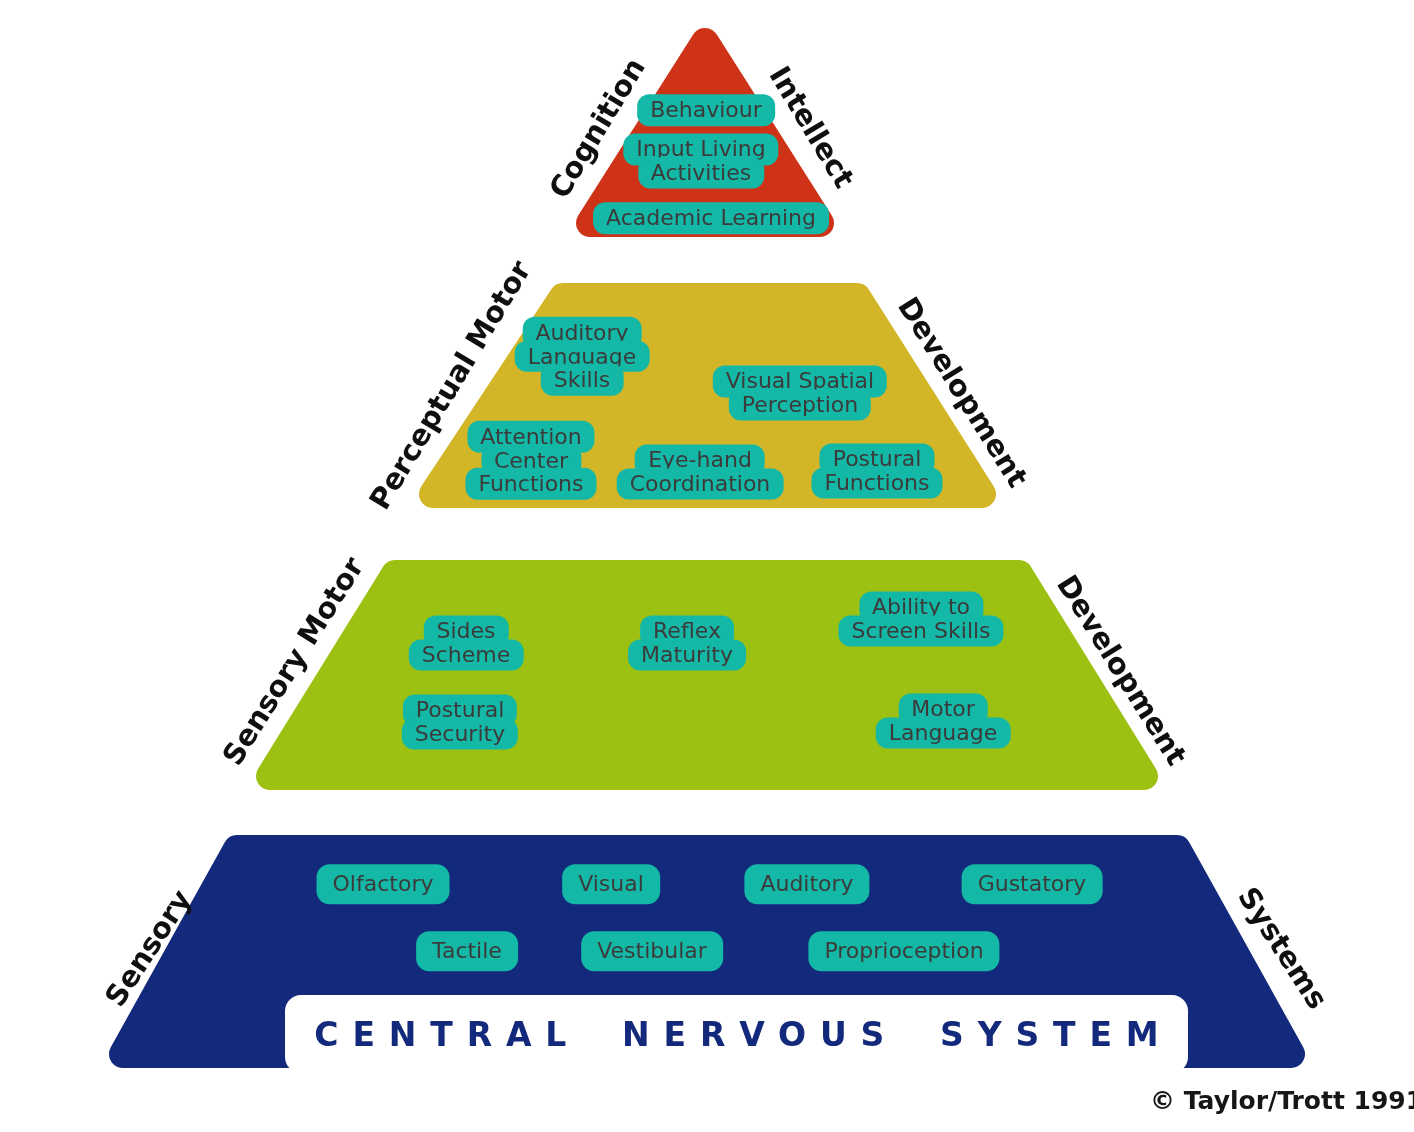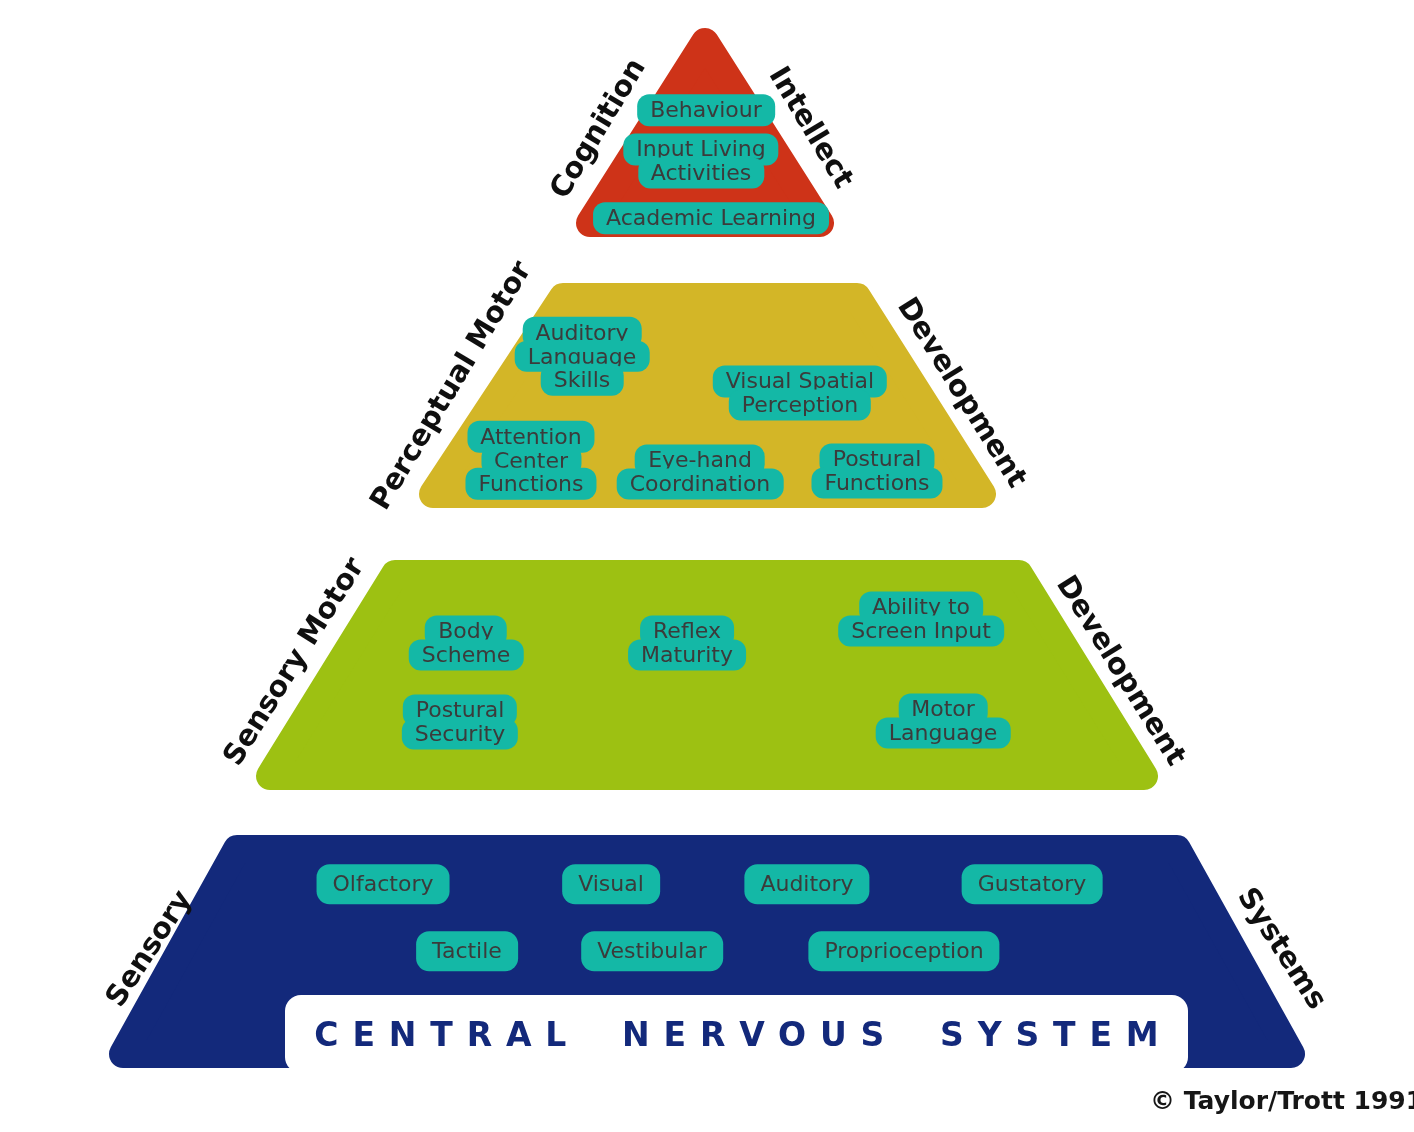--- a/index.html
+++ b/index.html
@@ -94,7 +94,7 @@
   </div>
 
   <div class="cloud" style="left:466px; top:643px">
-    <span class="cloud-line">Body</span>
+    <span class="cloud-line">Sides</span>
     <span class="cloud-line">Scheme</span>
   </div>
   <div class="cloud" style="left:687px; top:643px">

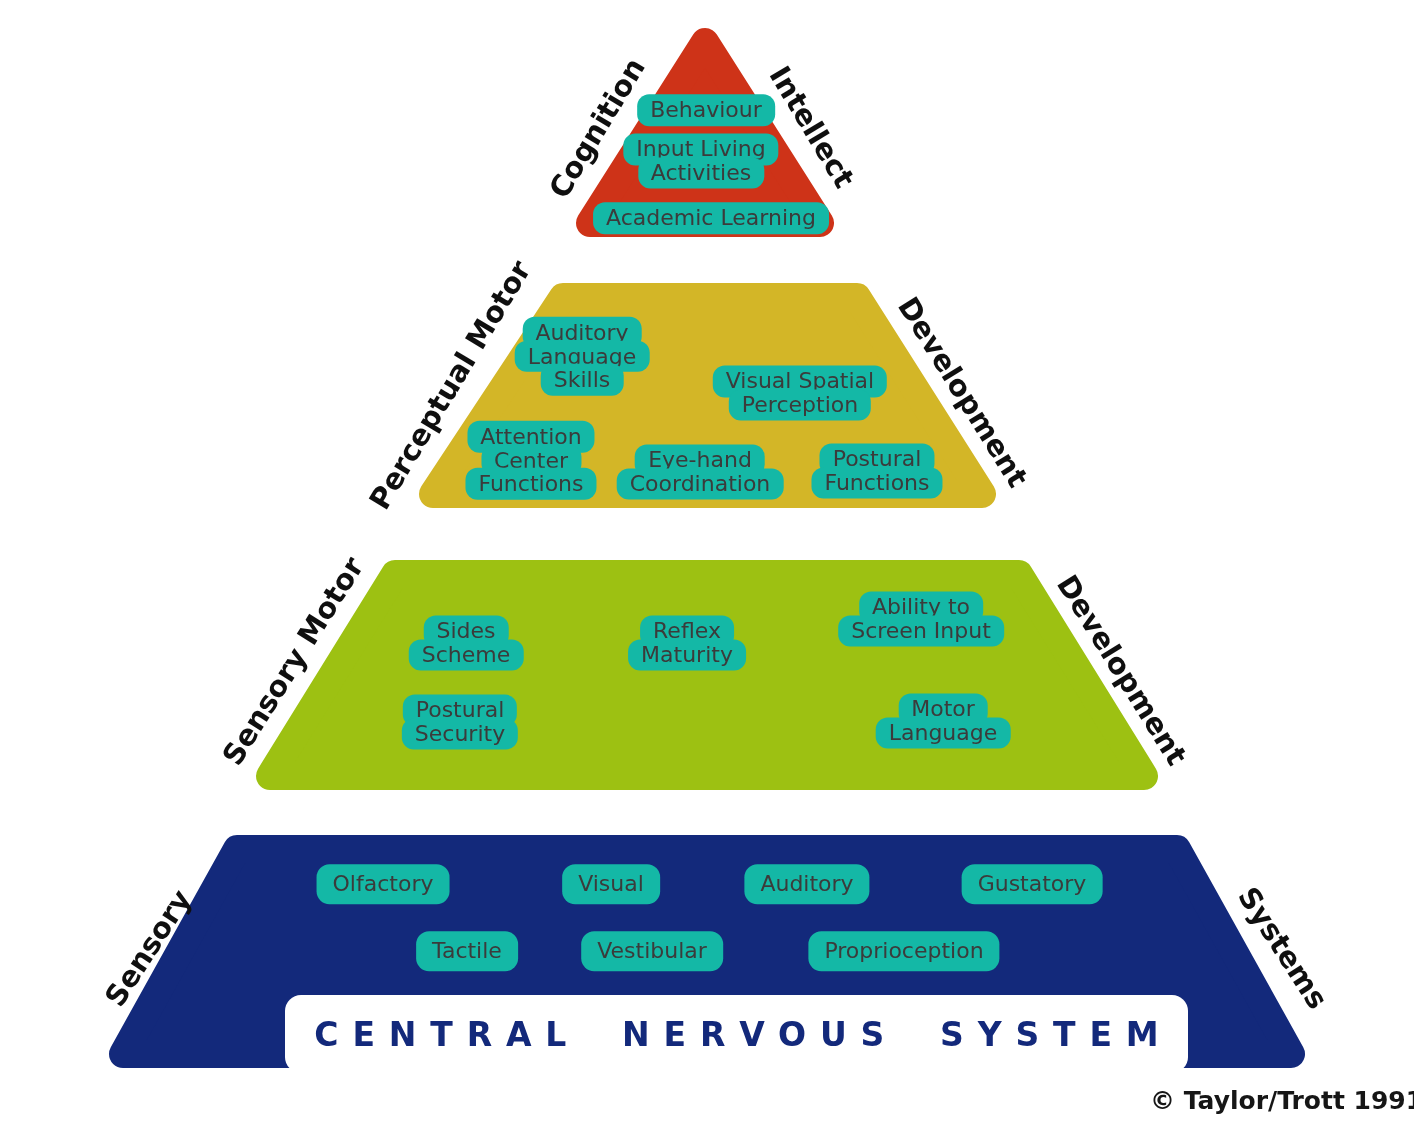--- a/index.html
+++ b/index.html
@@ -103,7 +103,7 @@
   </div>
   <div class="cloud" style="left:921px; top:619px">
     <span class="cloud-line">Ability to</span>
-    <span class="cloud-line">Screen Input</span>
+    <span class="cloud-line">Screen Skills</span>
   </div>
   <div class="cloud" style="left:460px; top:722px">
     <span class="cloud-line">Postural</span>

